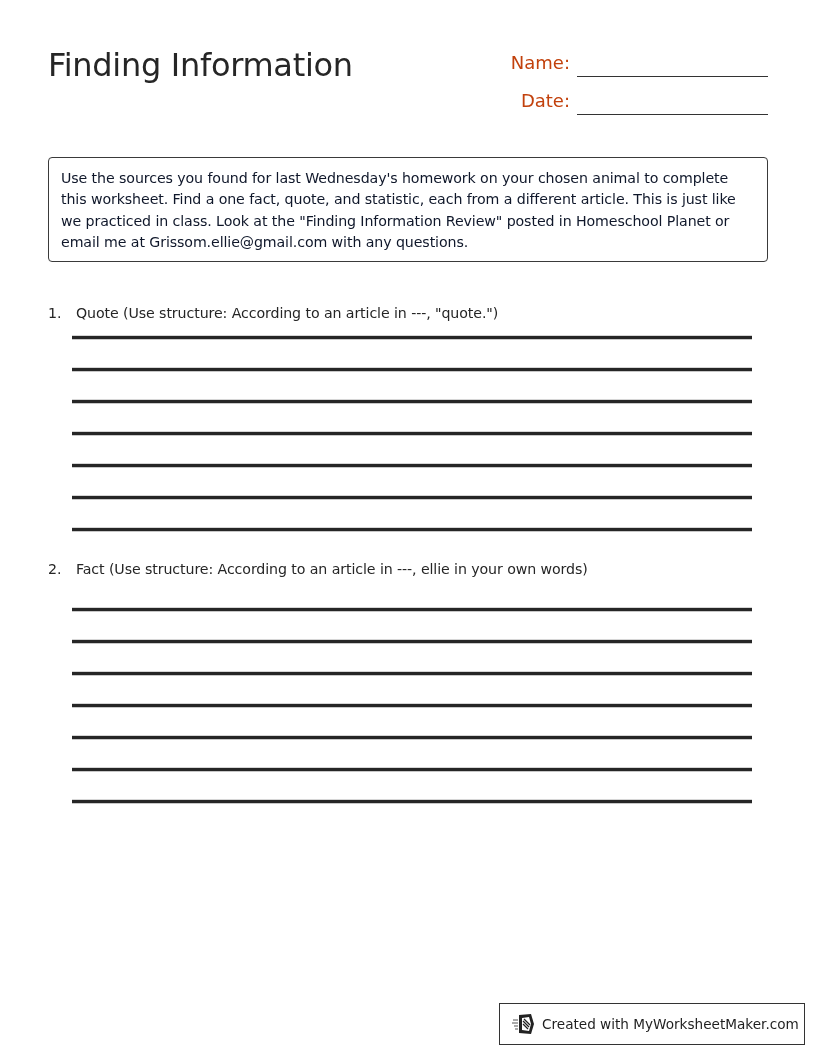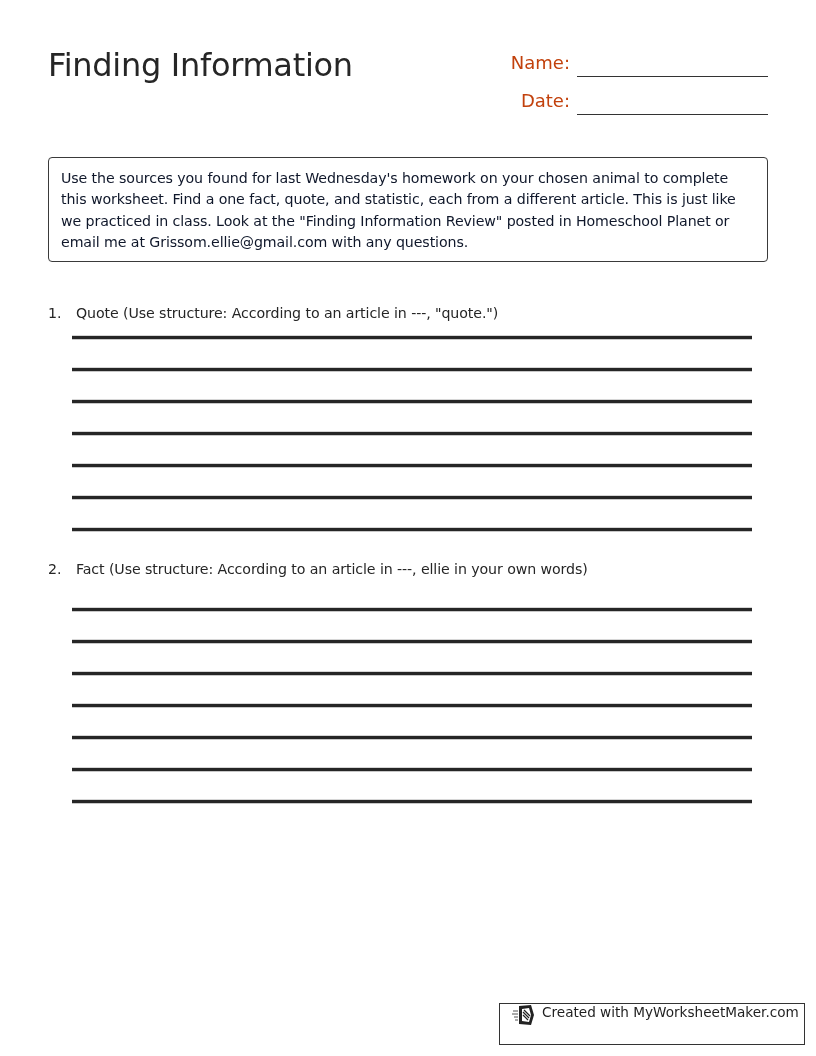--- a/index.html
+++ b/index.html
@@ -84,6 +84,7 @@
       border: 1.3px solid #333;
       box-sizing: border-box;
       display: flex;
+      align-items: center;
       padding-left: 12px;
       font-size: 13.6px;
       color: #1f1f1f;

